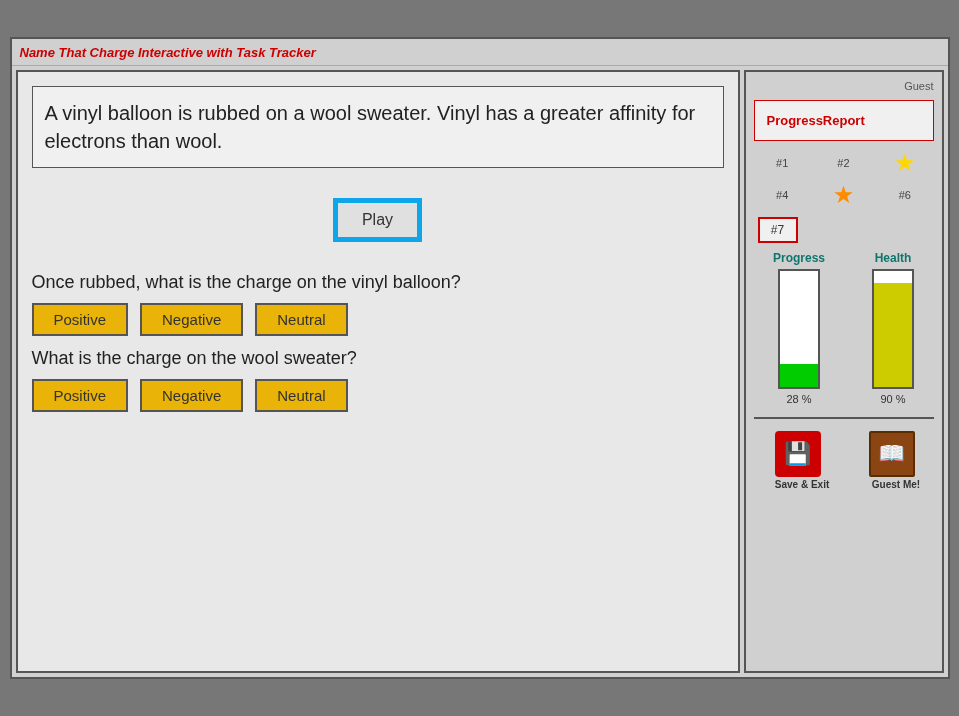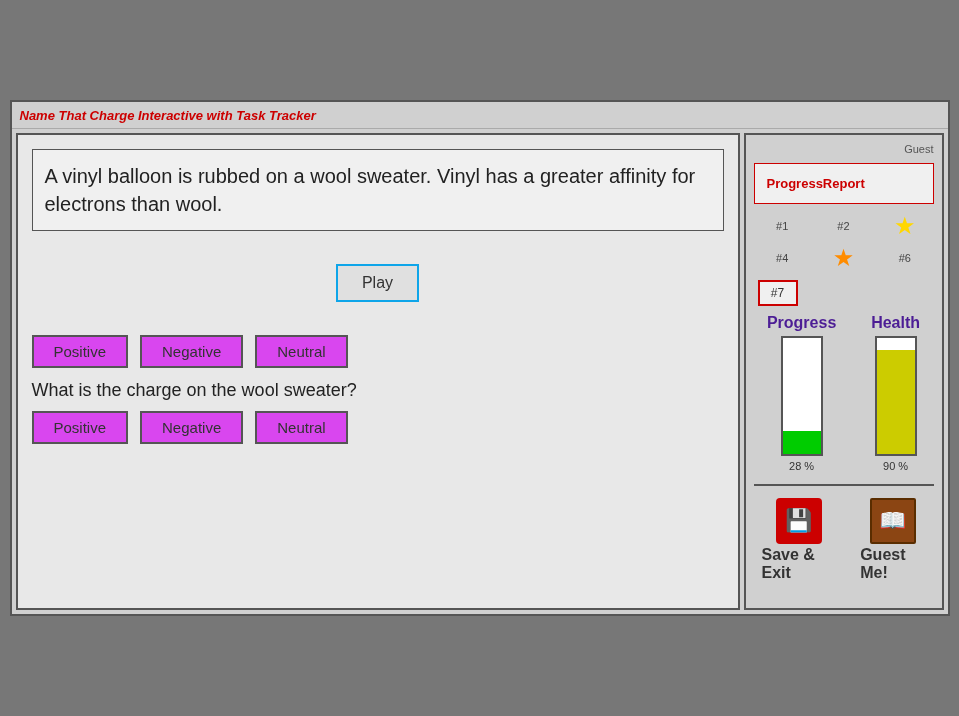--- a/index.html
+++ b/index.html
@@ -24,7 +24,7 @@
     }
     .app-window {
       width: 940px;
-      height: 516px;
+      height: 642px;
       background: #d0d0d0;
       border: 2px solid #555;
       display: flex;

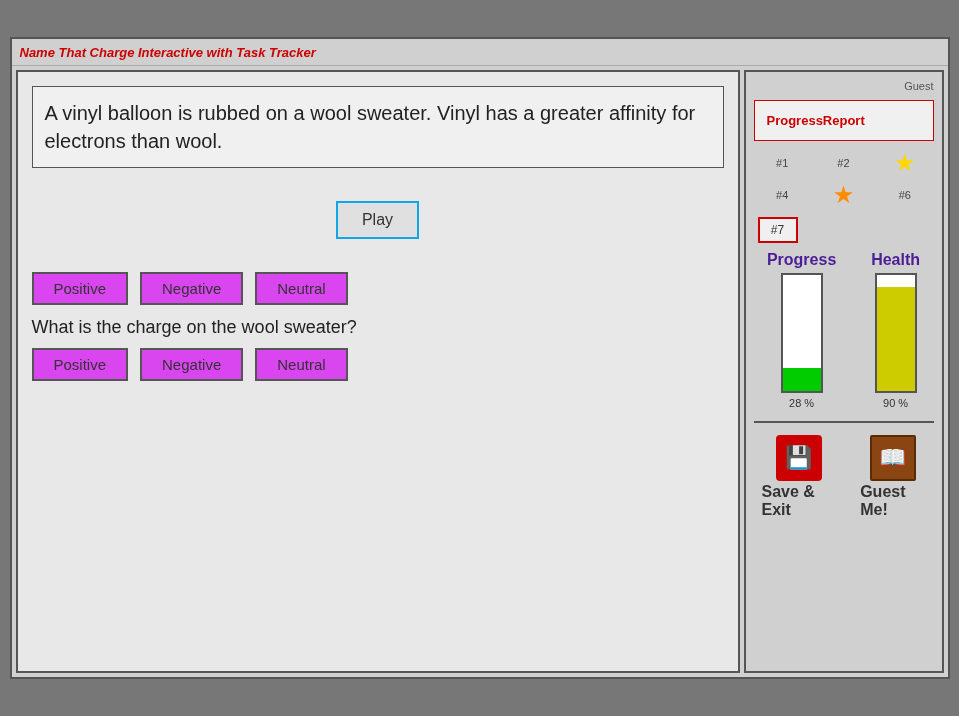--- a/index.html
+++ b/index.html
@@ -72,7 +72,7 @@
       min-height: 80px;
     }
     .play-button {
-      border: 2px solid #0ea5e9;
+      border: 5px solid #0ea5e9;
       background: #e0e0e0;
       padding: 8px 24px;
       font-size: 16px;

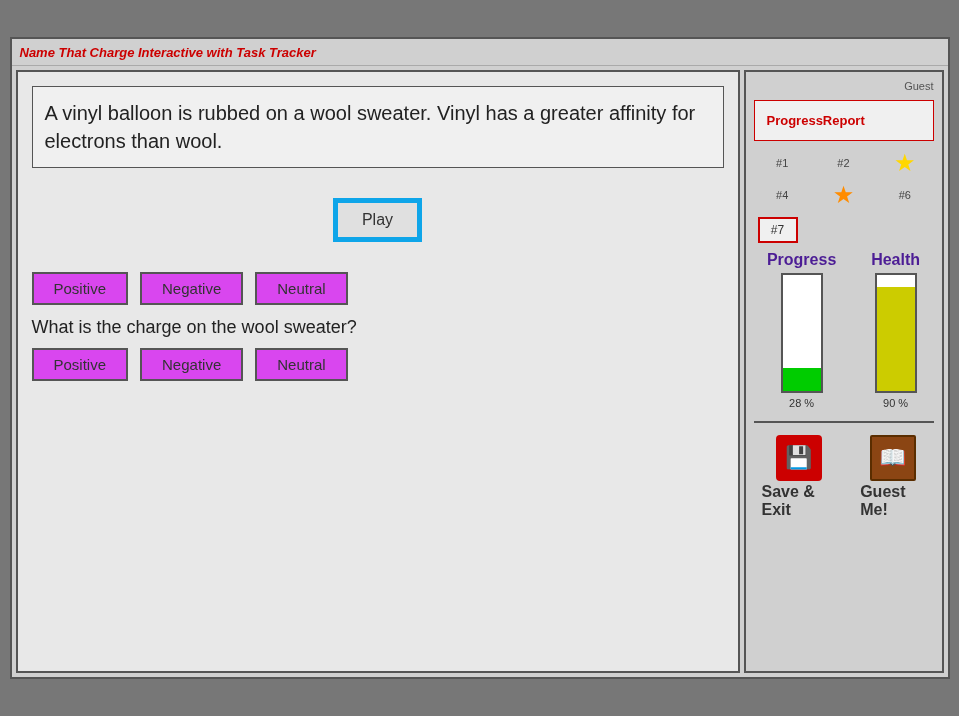--- a/index.html
+++ b/index.html
@@ -184,8 +184,8 @@
       gap: 4px;
     }
     .ph-title {
-      font-size: 16px;
-      color: #4c1d95;
+      font-size: 12px;
+      color: #0f766e;
       font-weight: bold;
     }
     .bar-container {

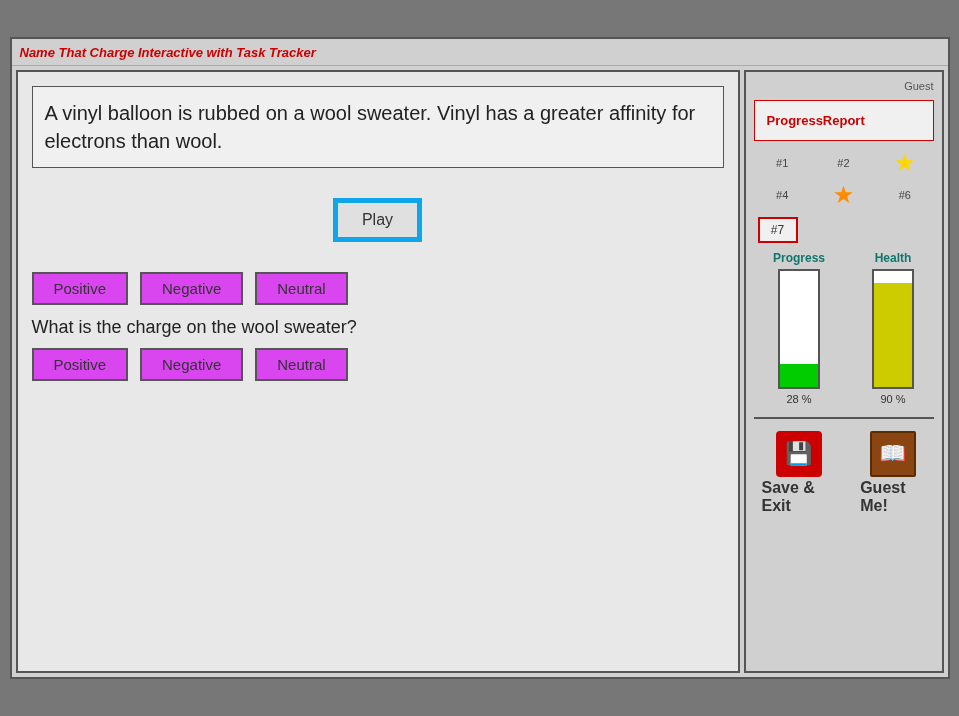--- a/index.html
+++ b/index.html
@@ -280,6 +280,7 @@
         </div>
 
         <div class="question-block">
+          <div class="question-text">Once rubbed, what is the charge on the vinyl balloon?</div>
           <div class="answer-buttons">
             <button class="answer-btn">Positive</button>
             <button class="answer-btn">Negative</button>

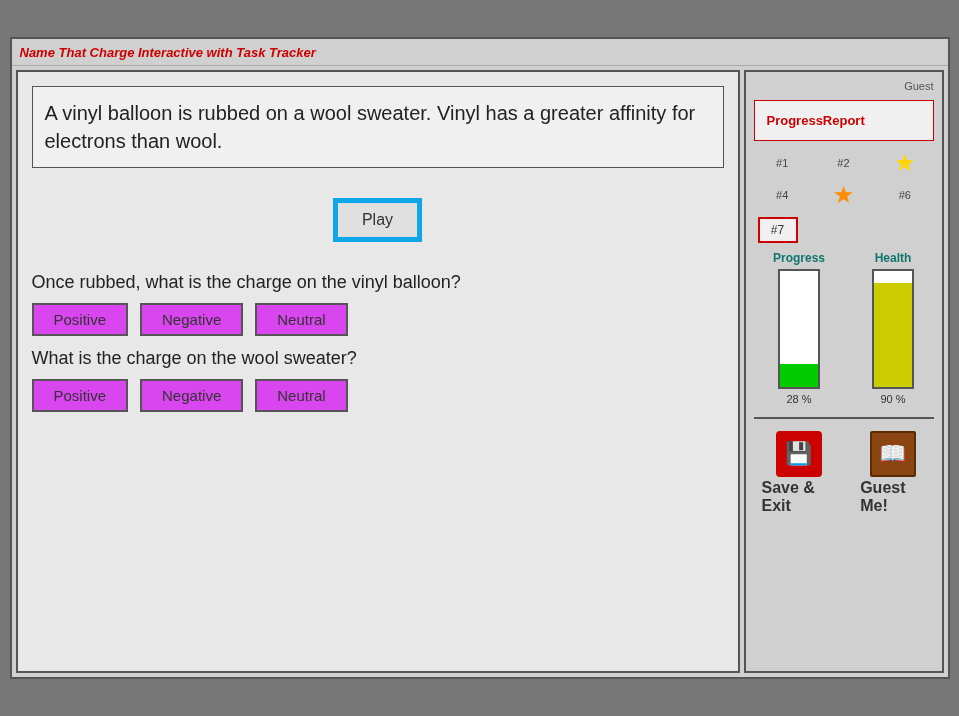--- a/index.html
+++ b/index.html
@@ -96,7 +96,7 @@
     }
     .answer-btn {
       border: 2px solid #555;
-      background: #d946ef;
+      background: #eab308;
       padding: 6px 20px;
       font-size: 15px;
       cursor: pointer;

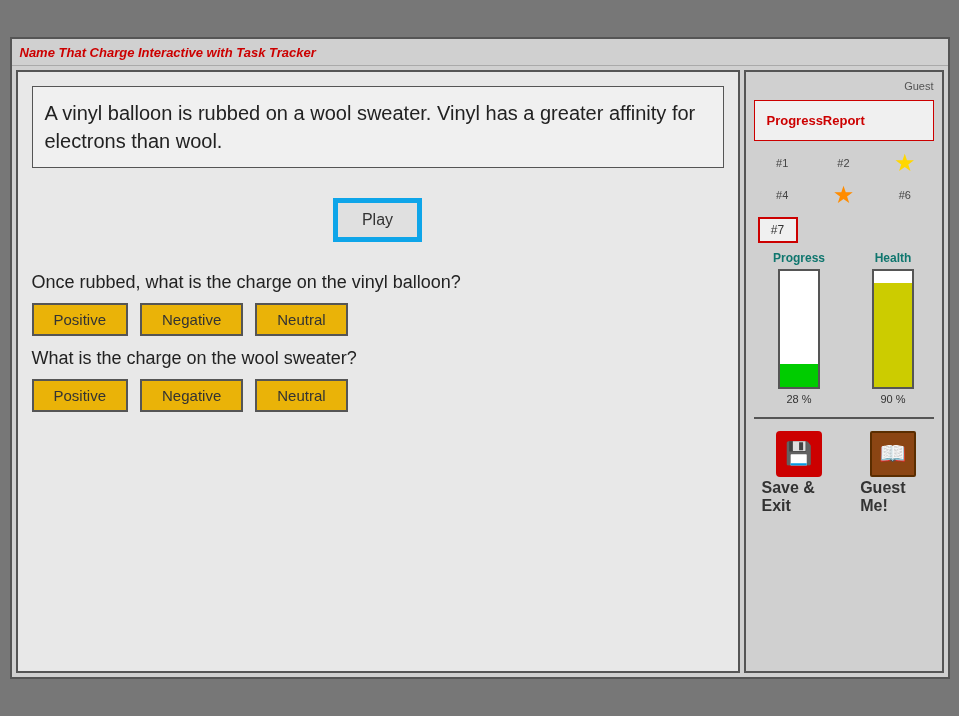--- a/index.html
+++ b/index.html
@@ -255,7 +255,7 @@
       border: 2px solid #5a2d00;
     }
     .btn-label {
-      font-size: 16px;
+      font-size: 10px;
       color: #333;
       font-weight: bold;
       margin-left: 8px;

